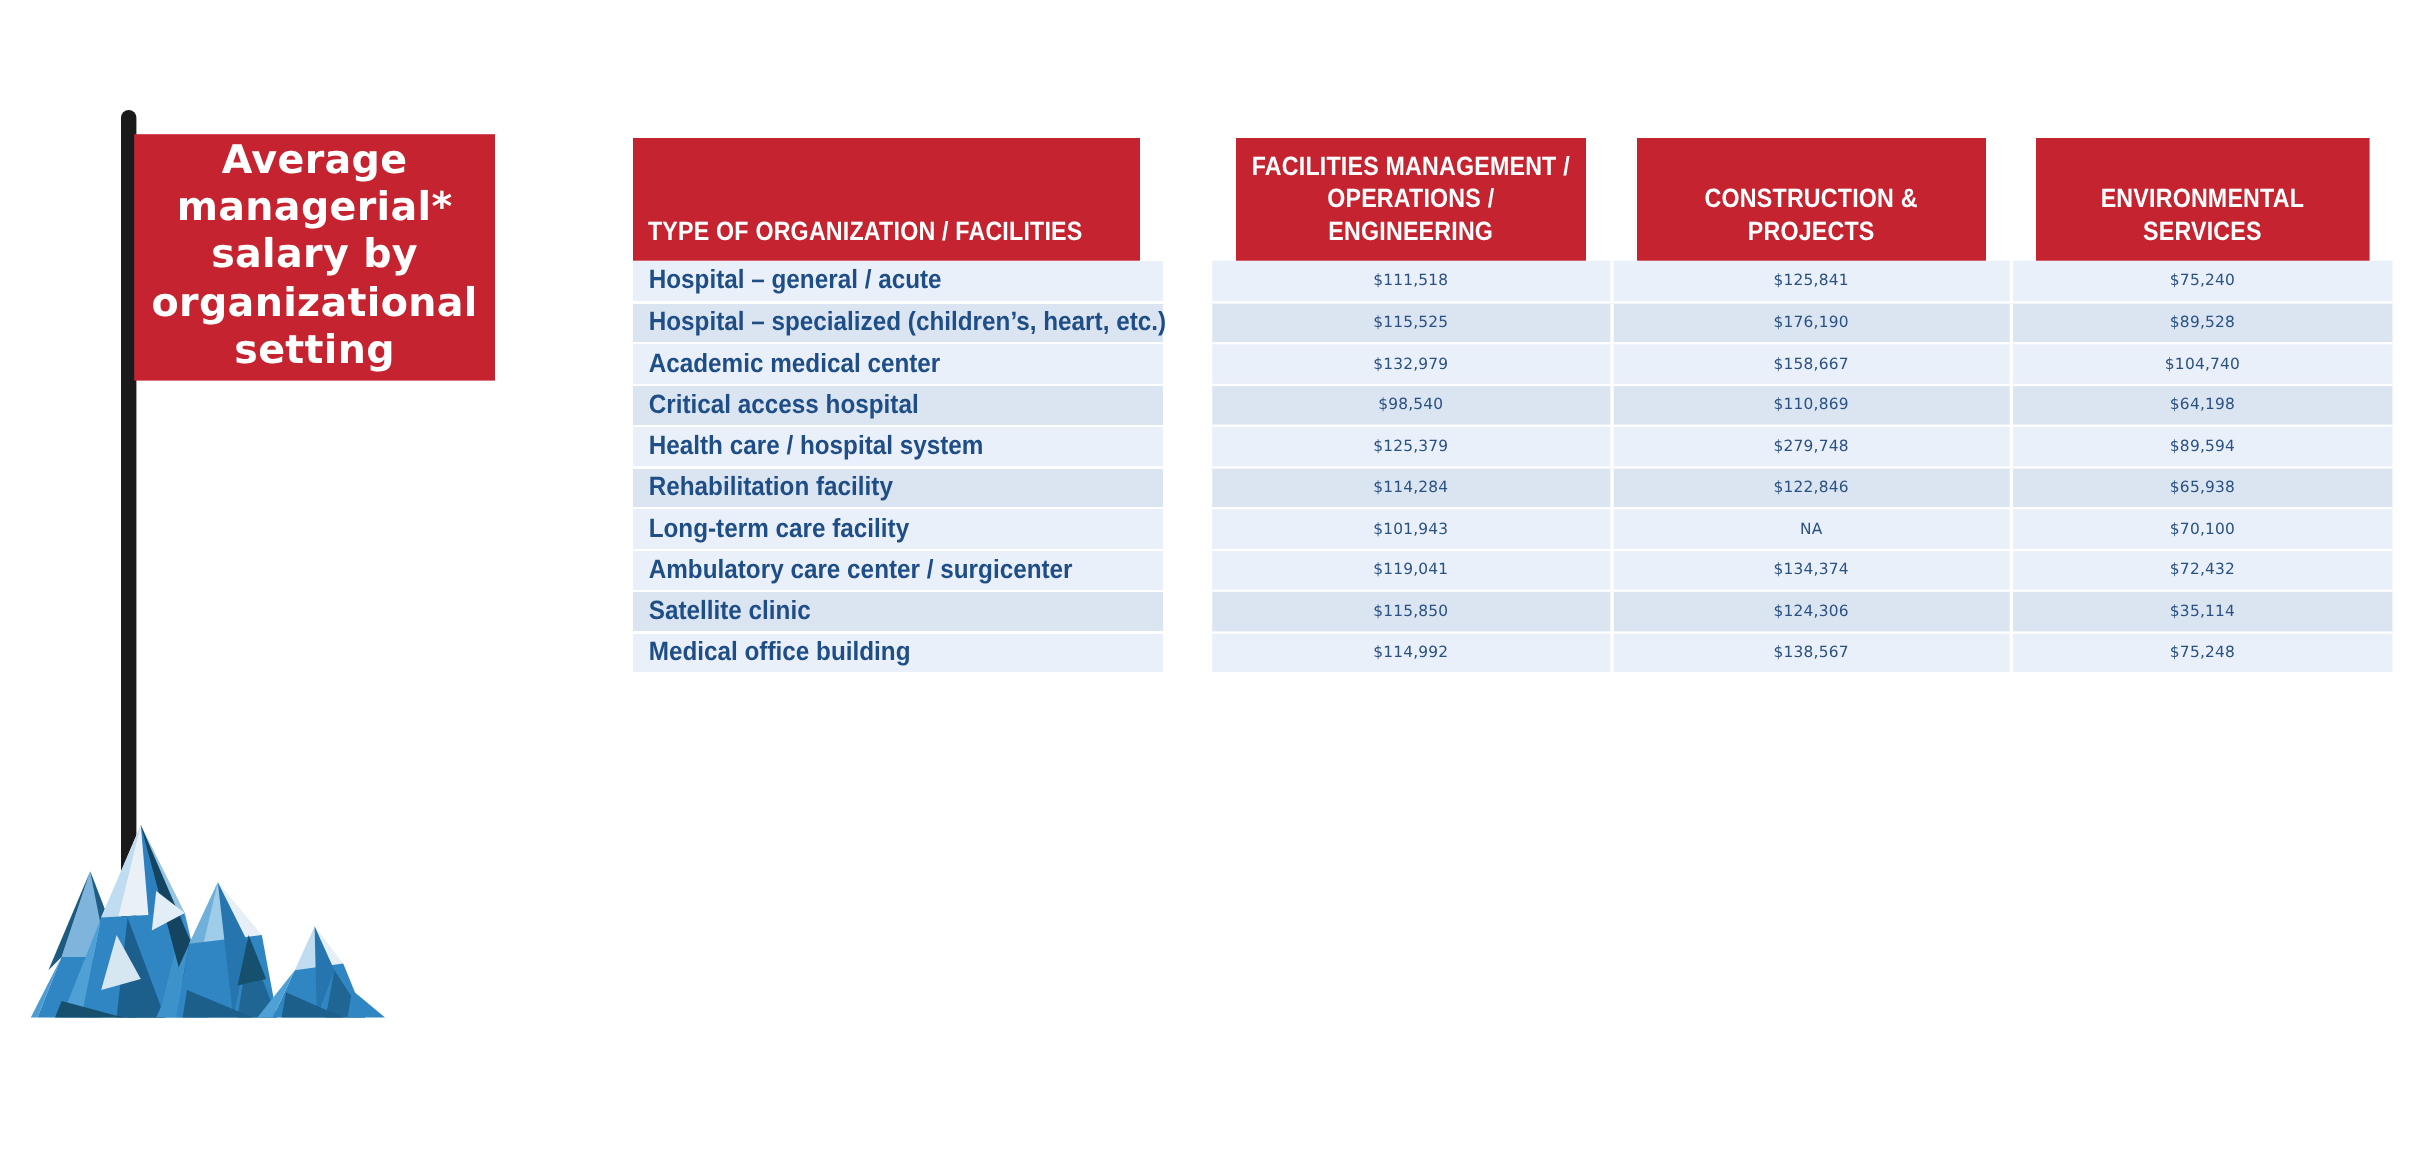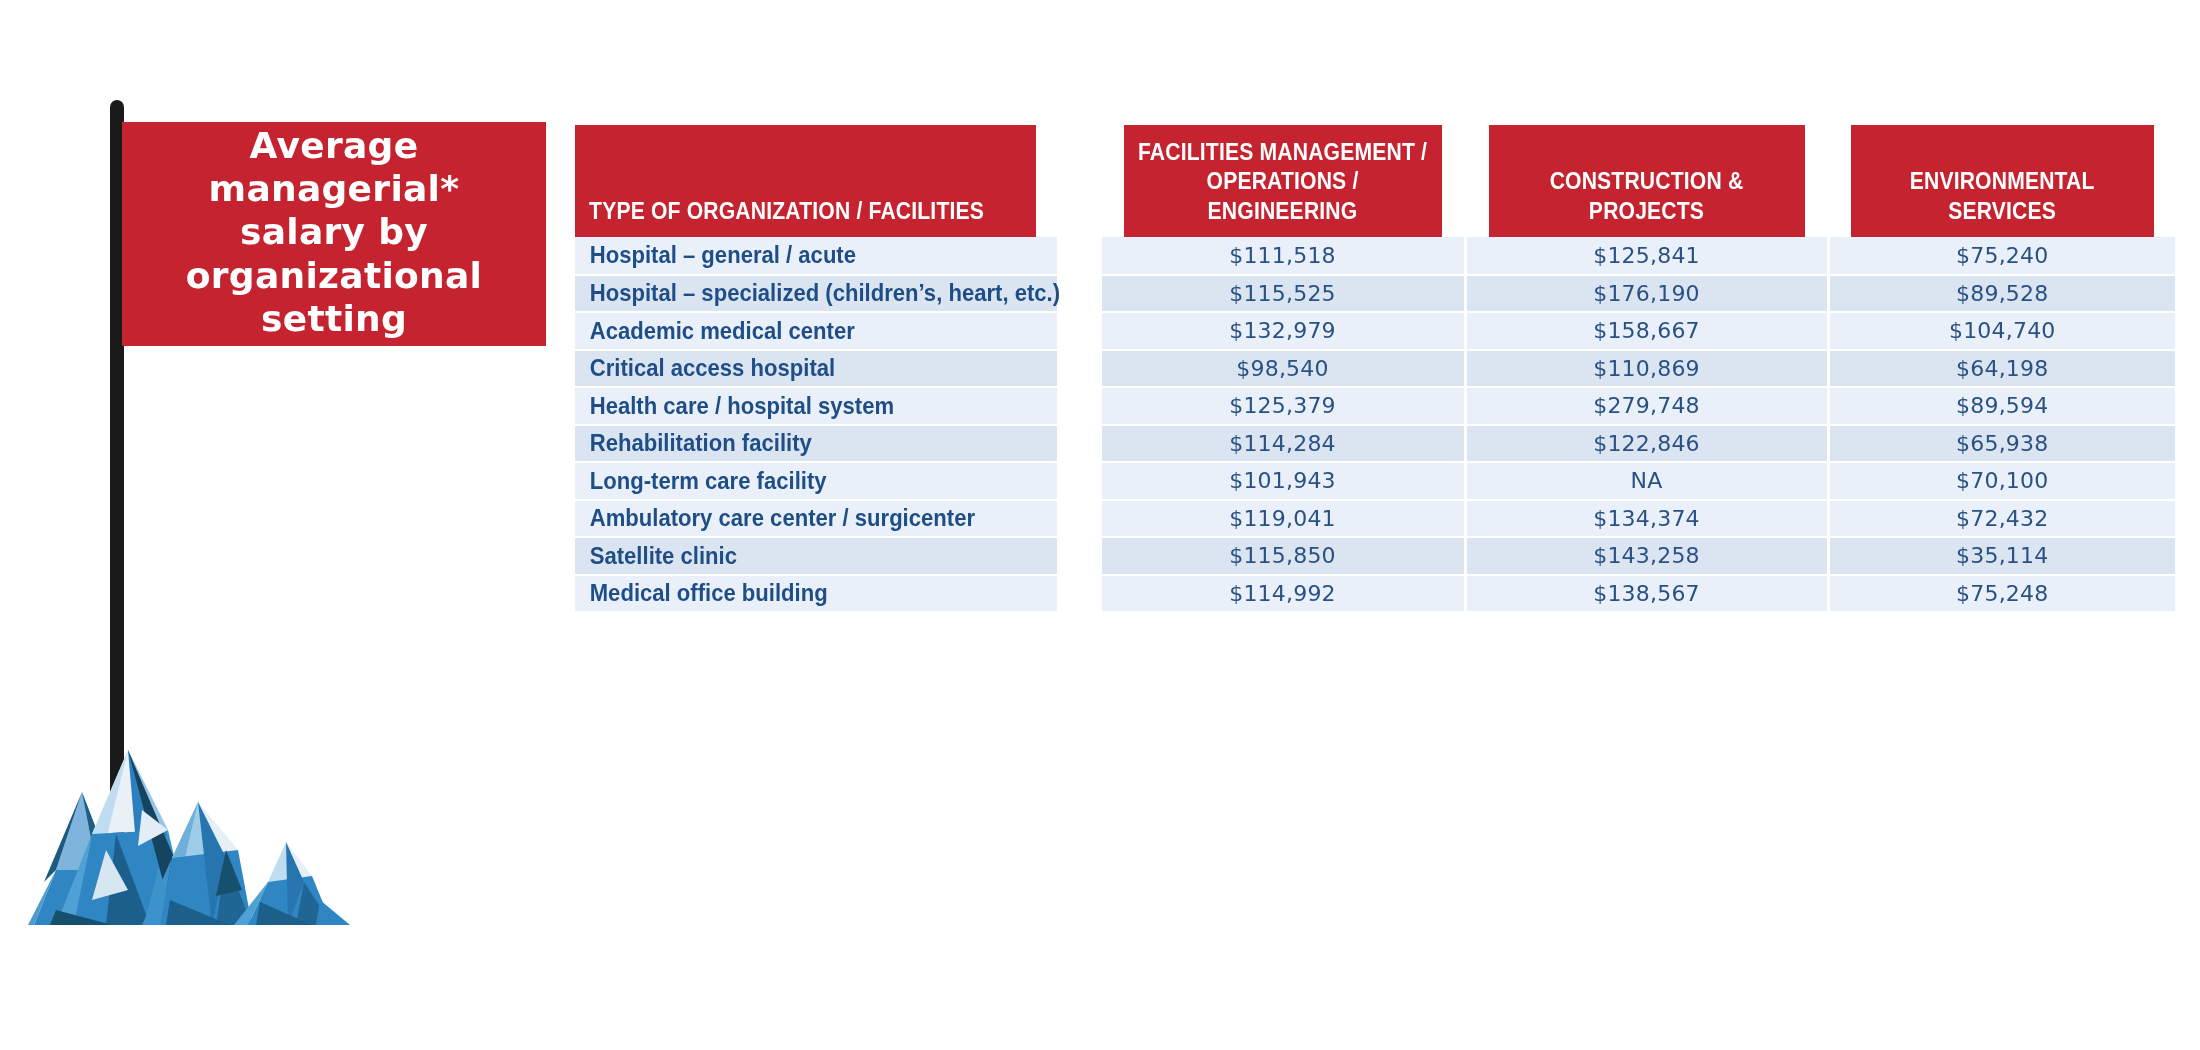--- a/index.html
+++ b/index.html
@@ -43,7 +43,7 @@
     position: absolute;
     left: 122px;
     top: 122px;
-    width: 424px;
+    width: 328px;
     height: 224px;
     background: #C4232F;
     display: flex;

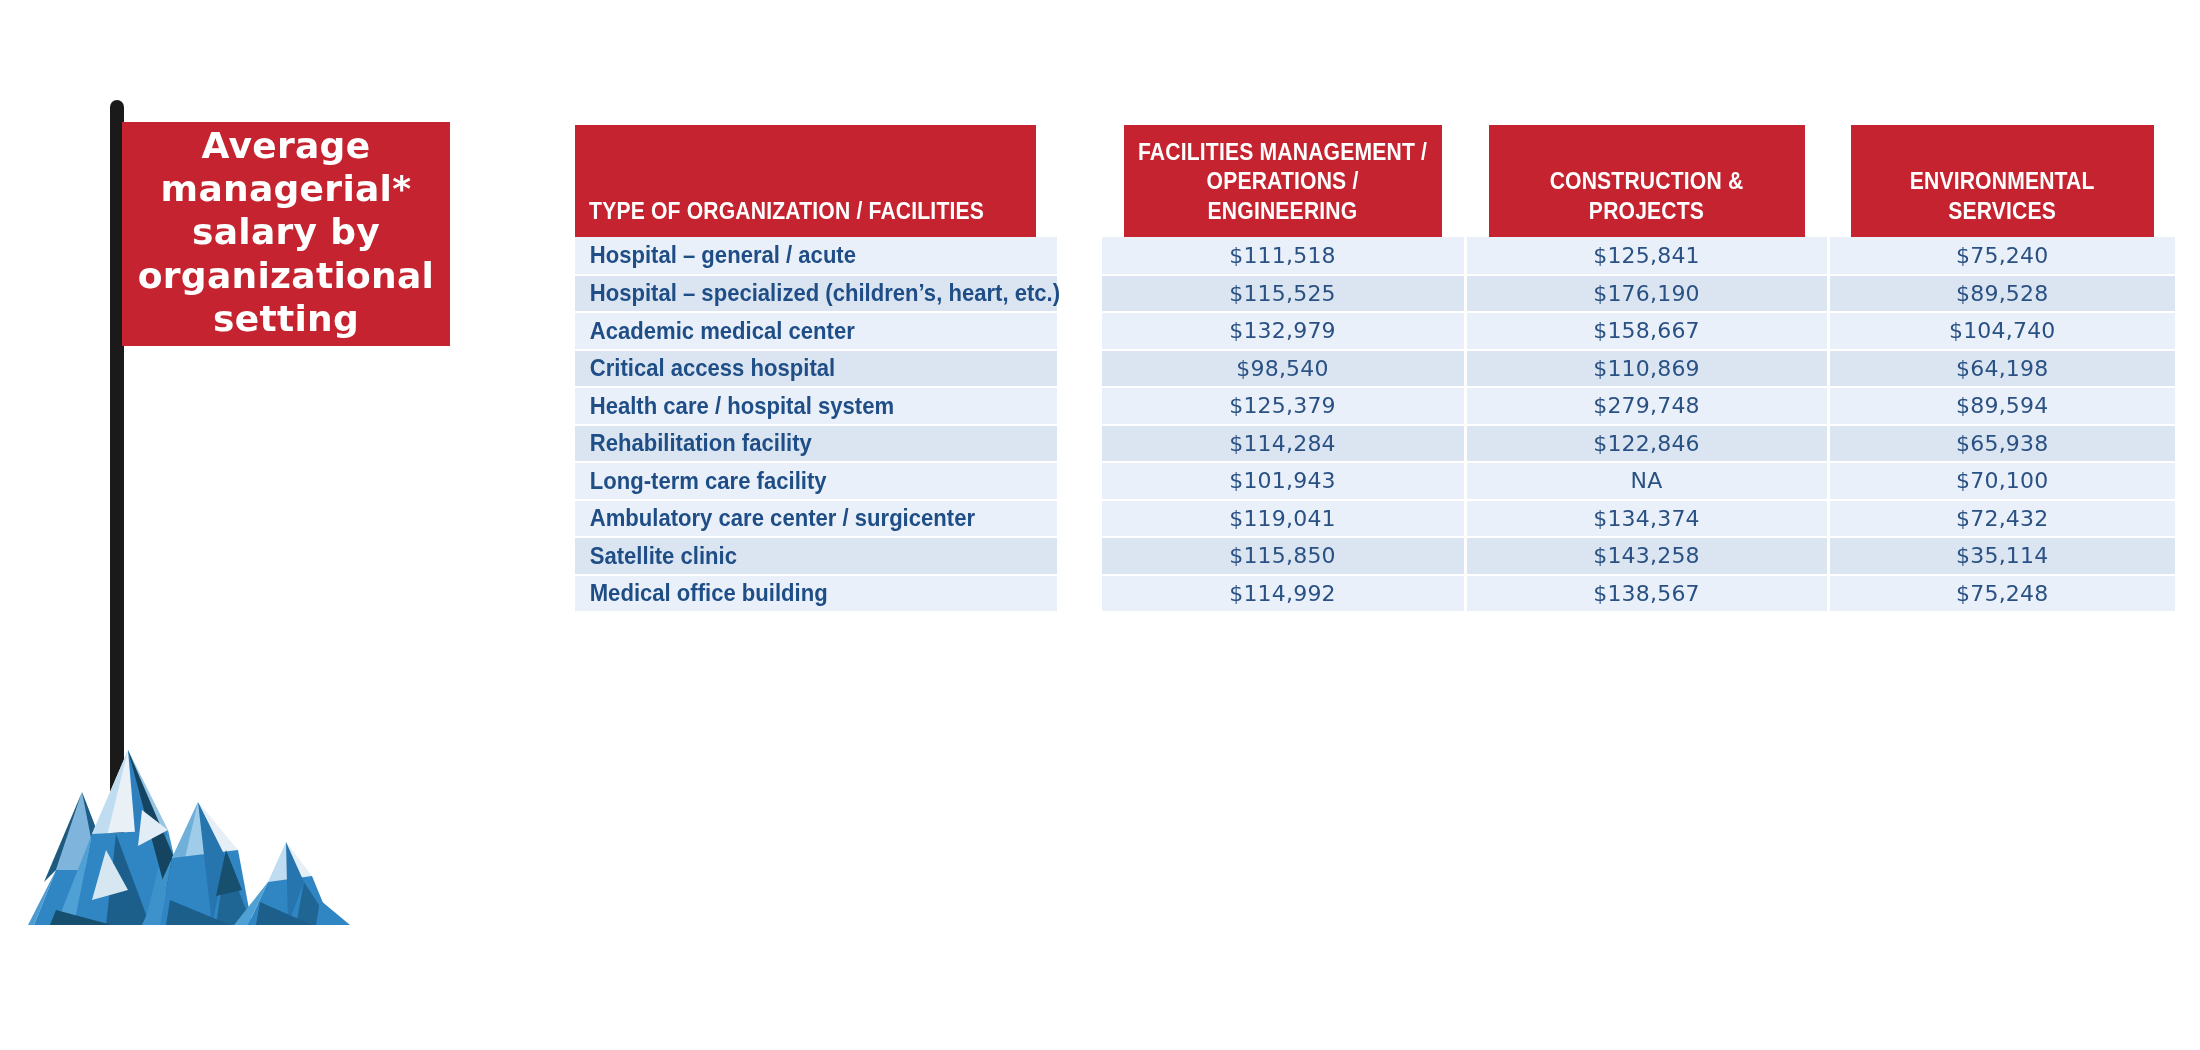--- a/index.html
+++ b/index.html
@@ -144,7 +144,7 @@
     text-align: center;
     font-family: "DejaVu Sans", sans-serif;
     font-weight: normal;
-    font-size: 22px;
+    font-size: 14px;
     color: #2A5183;
     letter-spacing: 0.2px;
   }

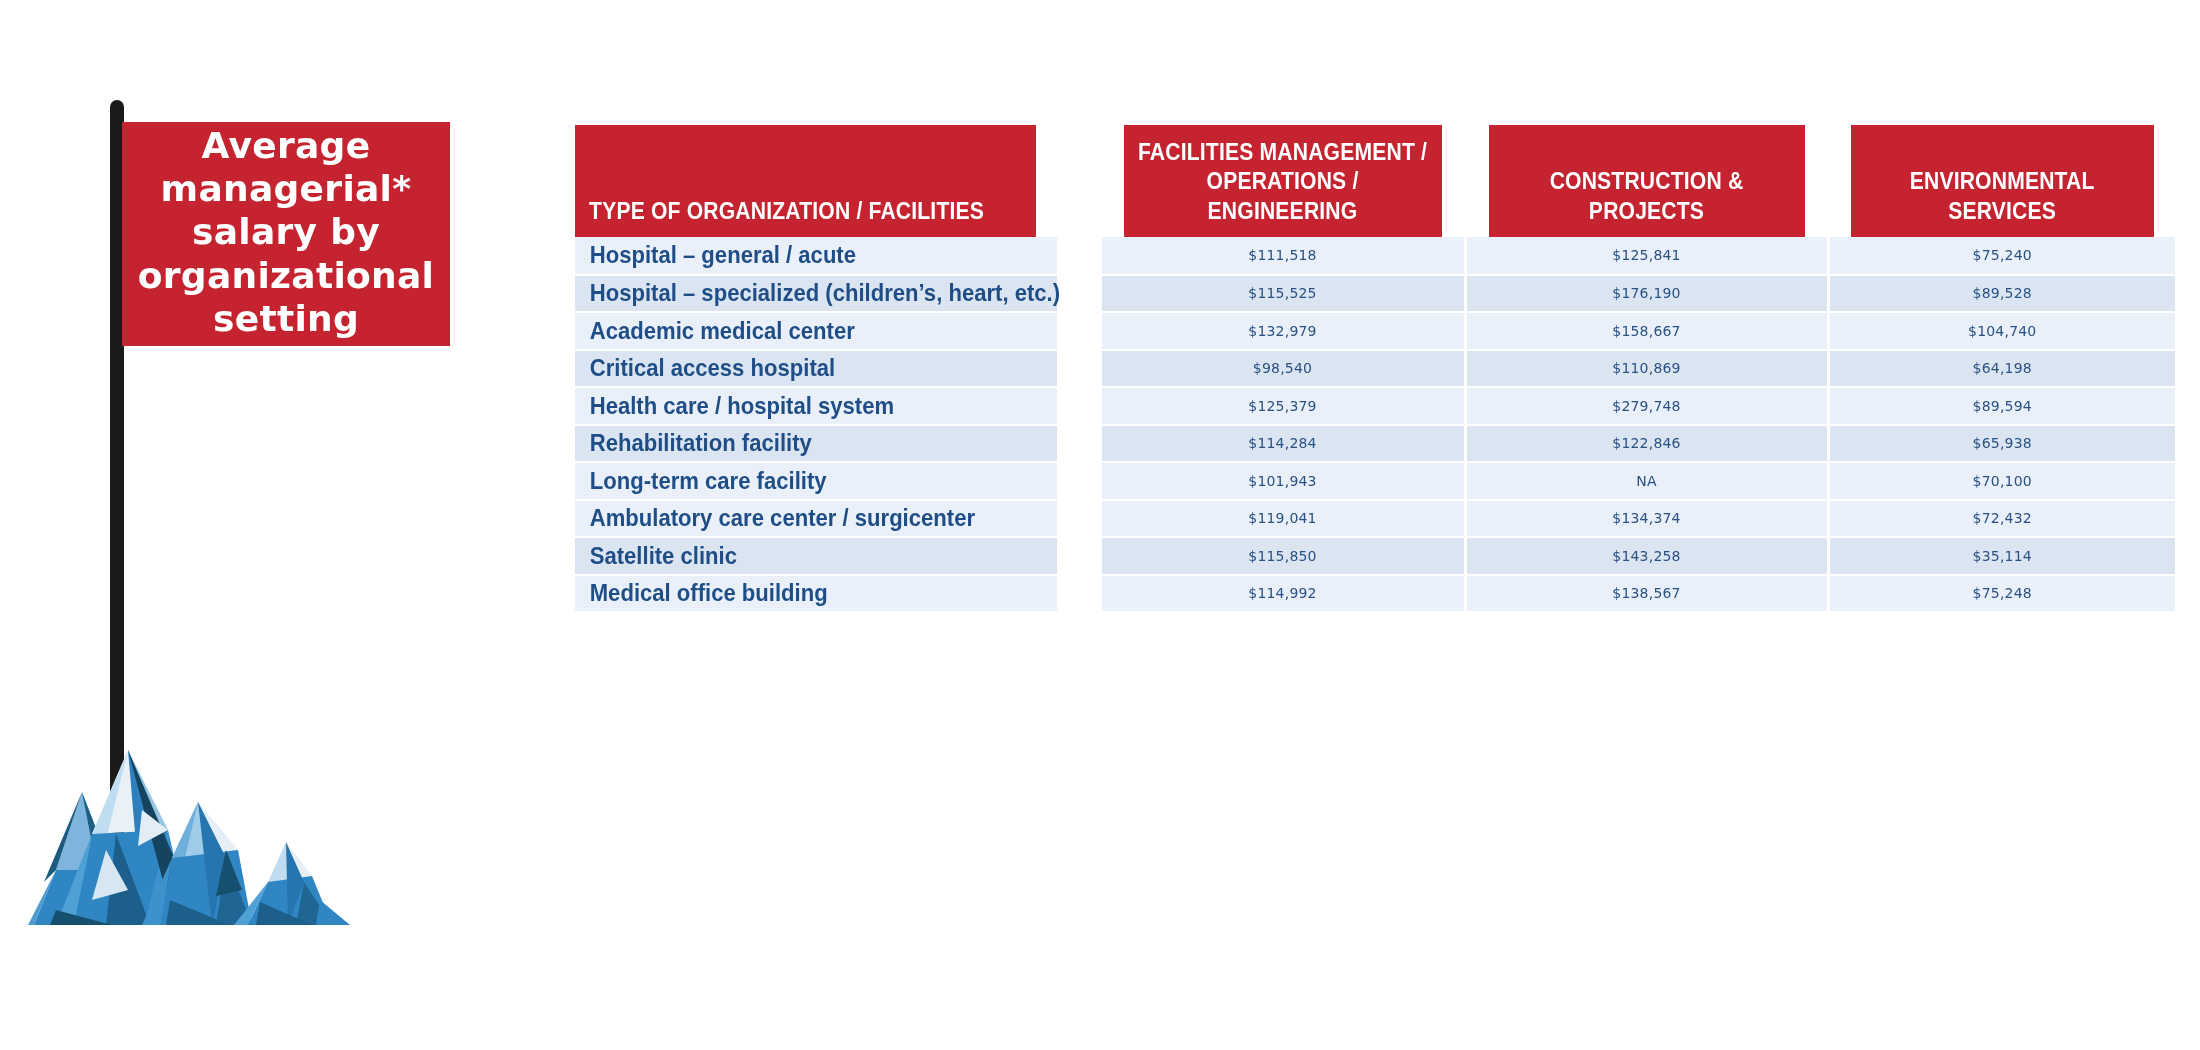--- a/index.html
+++ b/index.html
@@ -281,7 +281,7 @@
         <tr class="row-even">
           <td class="cell-label">Satellite clinic</td>
           <td class="cell-num">$115,850</td>
-          <td class="cell-num">$143,258</td>
+          <td class="cell-num">$124,306</td>
           <td class="cell-num">$35,114</td>
         </tr>
         <tr class="row-odd">

